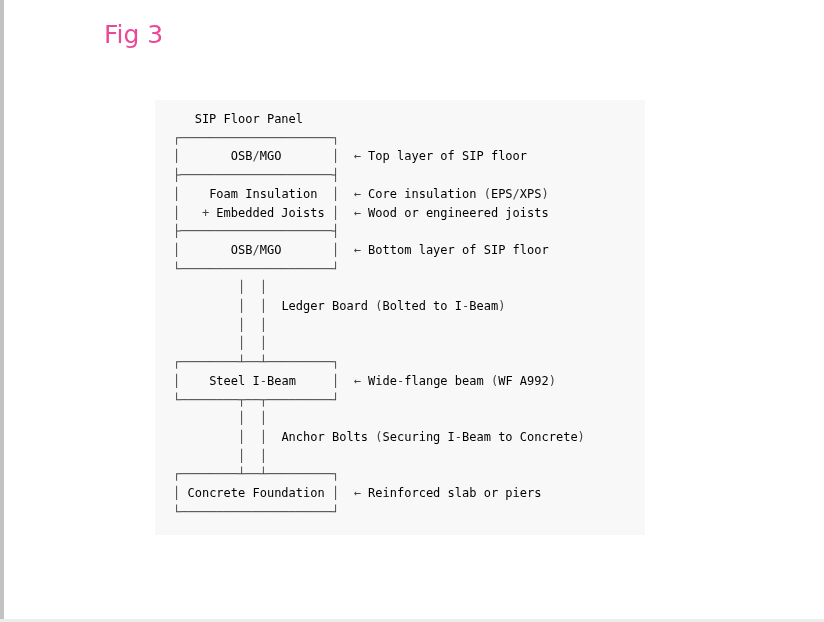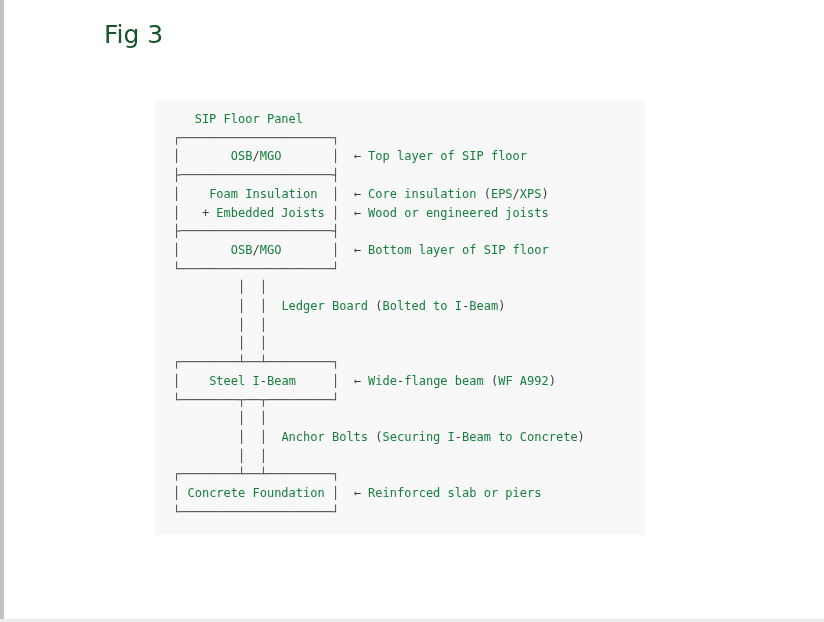--- a/index.html
+++ b/index.html
@@ -31,7 +31,7 @@
     position: absolute;
     left: 104px; top: 20px;
     font-size: 25px;
-    color: #14532d;
+    color: #ec4899;
     font-family: "DejaVu Sans", "Liberation Sans", sans-serif;
   }
   .code-panel {

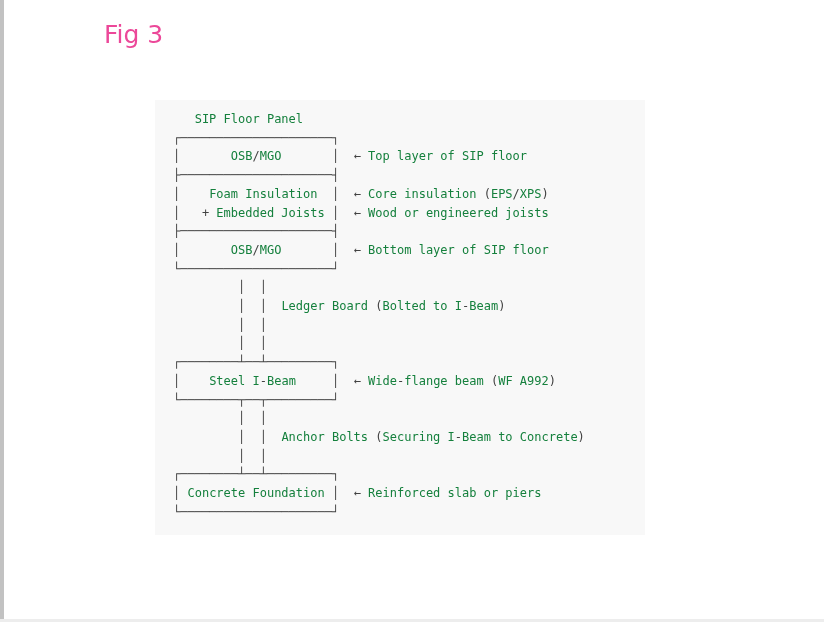--- a/index.html
+++ b/index.html
@@ -48,7 +48,7 @@
     padding: 10px 18px 12px 18px;
   }
   .dline { white-space: pre; }
-  .tok-g { color: #15803d; }
+  .tok-g { color: #000000; }
   .tok-d { color: #424242; }
 </style>
 </head>

